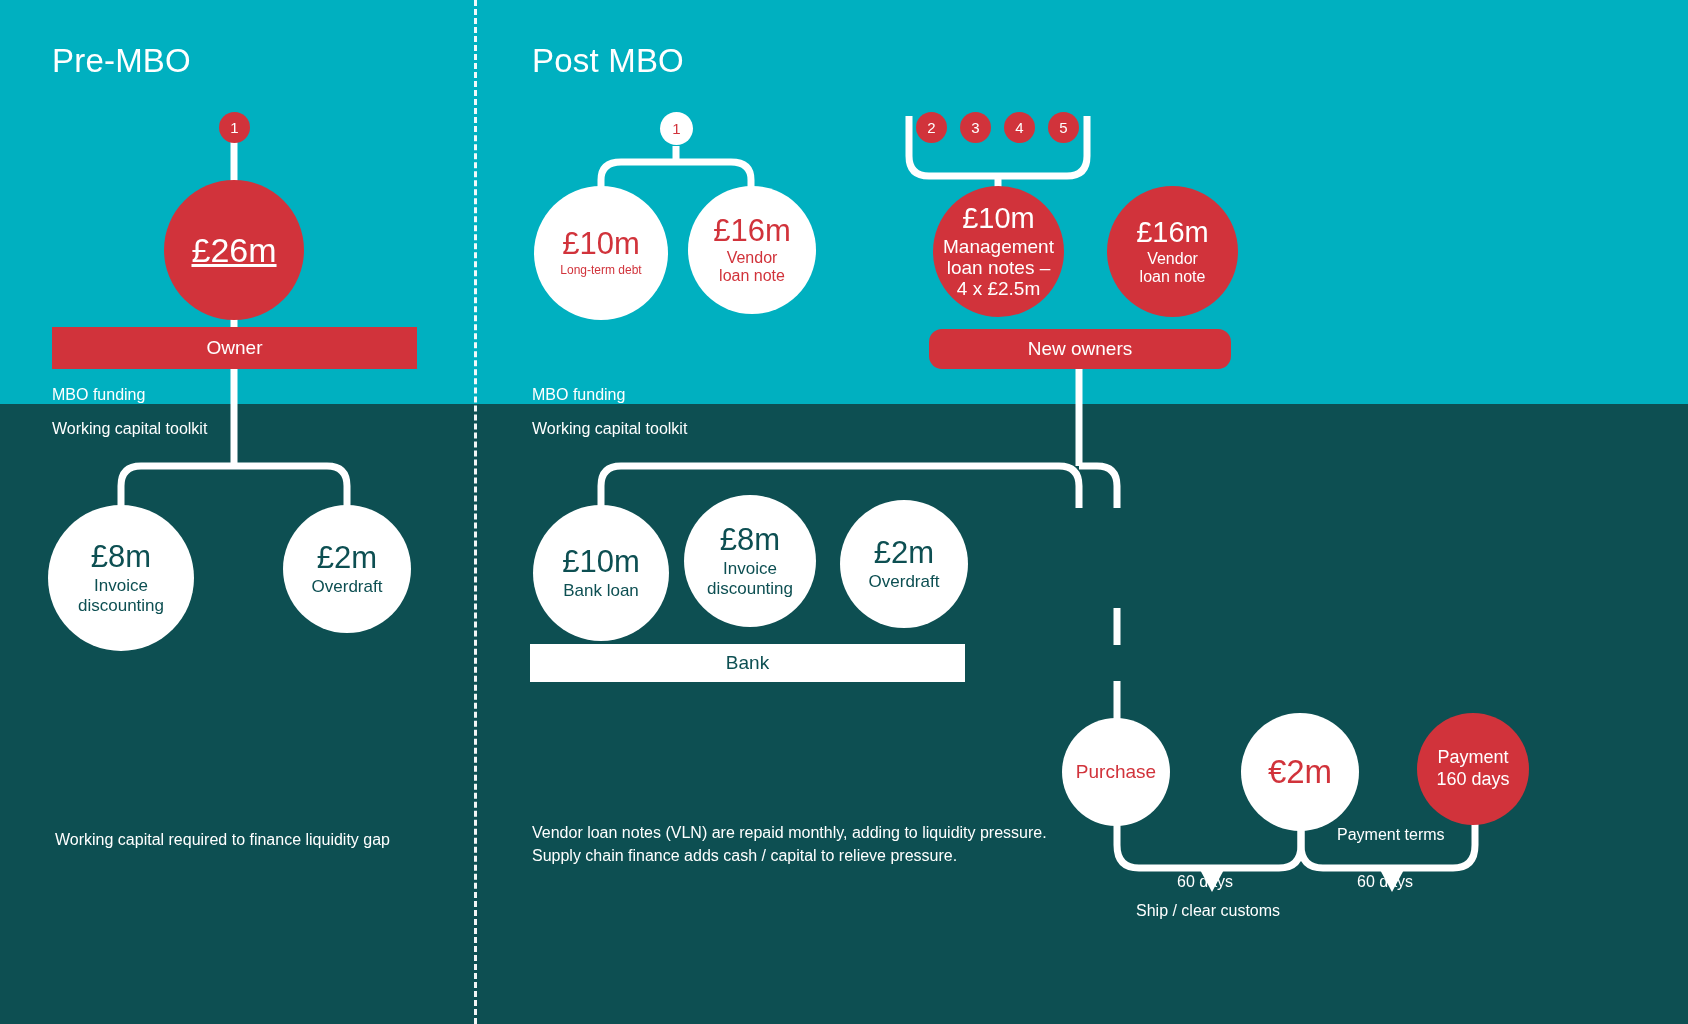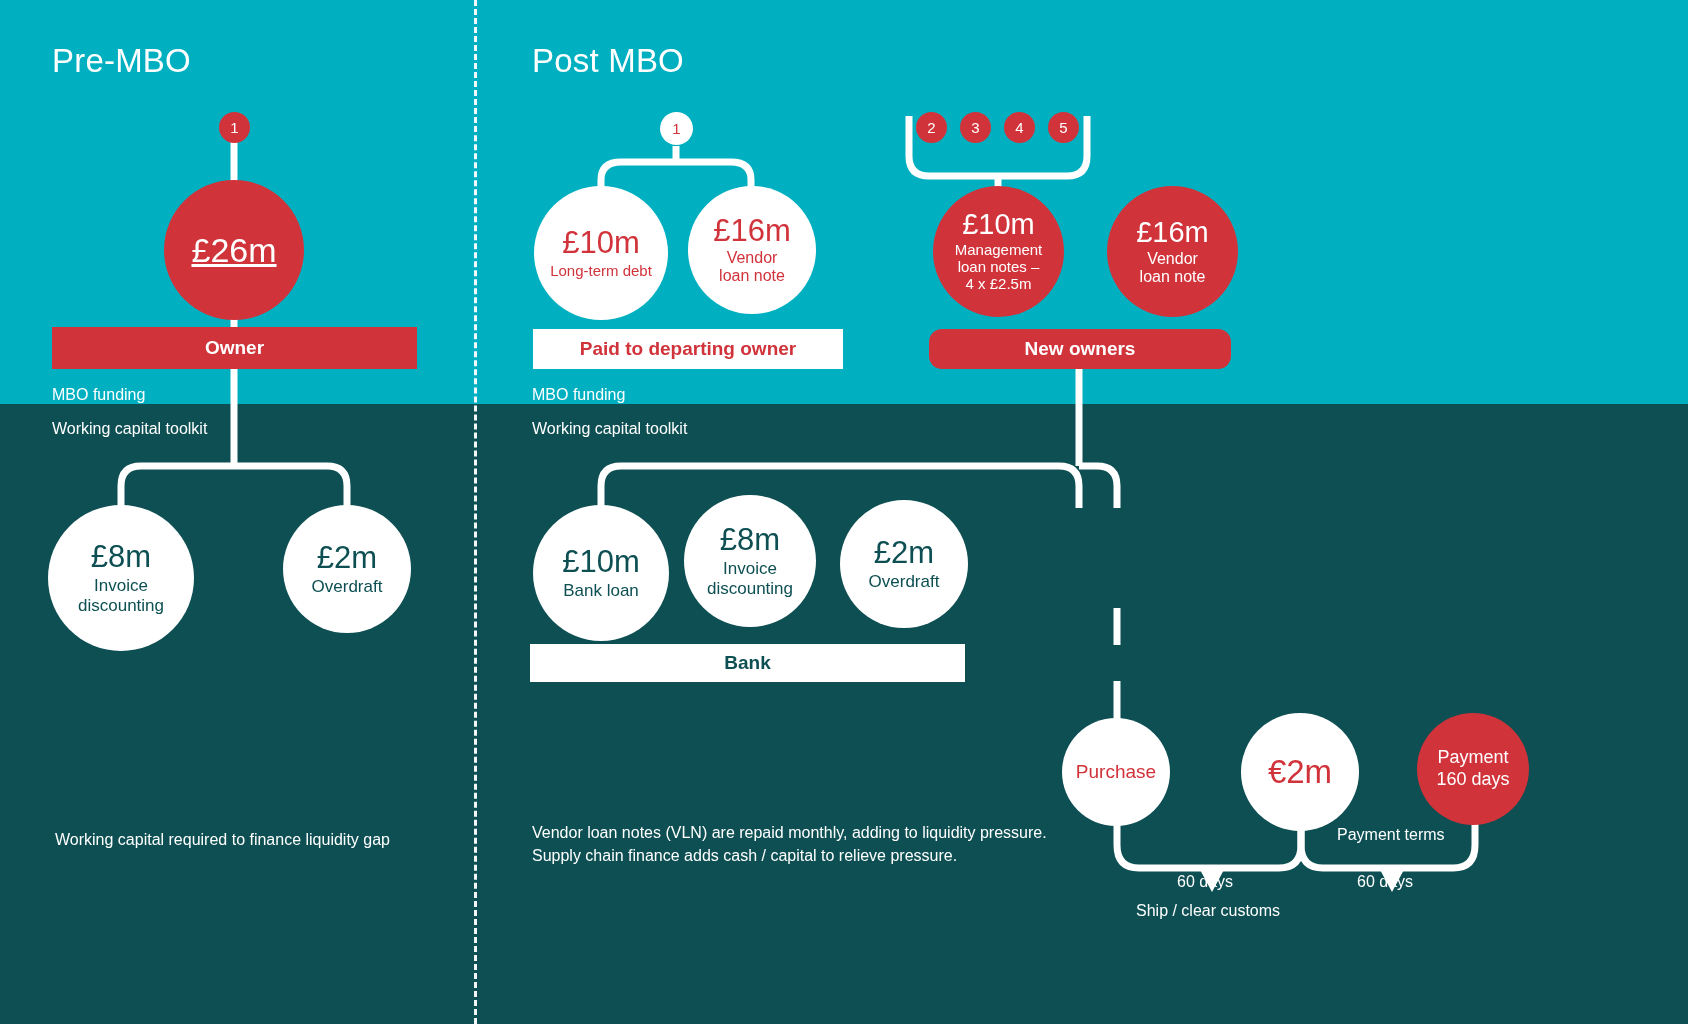--- a/index.html
+++ b/index.html
@@ -142,7 +142,7 @@
 
   <div class="circ c-red" style="left:933px;top:186px;width:131px;height:131px;">
     <span class="amt t-white" style="font-size:29px;">£10m</span>
-    <span class="sub t-white" style="font-size:15px;white-space:pre-line;margin-top:3px;">Management
+    <span class="sub t-white" style="font-size:19px;white-space:pre-line;margin-top:3px;">Management
 loan notes –
 4 x £2.5m</span>
   </div>

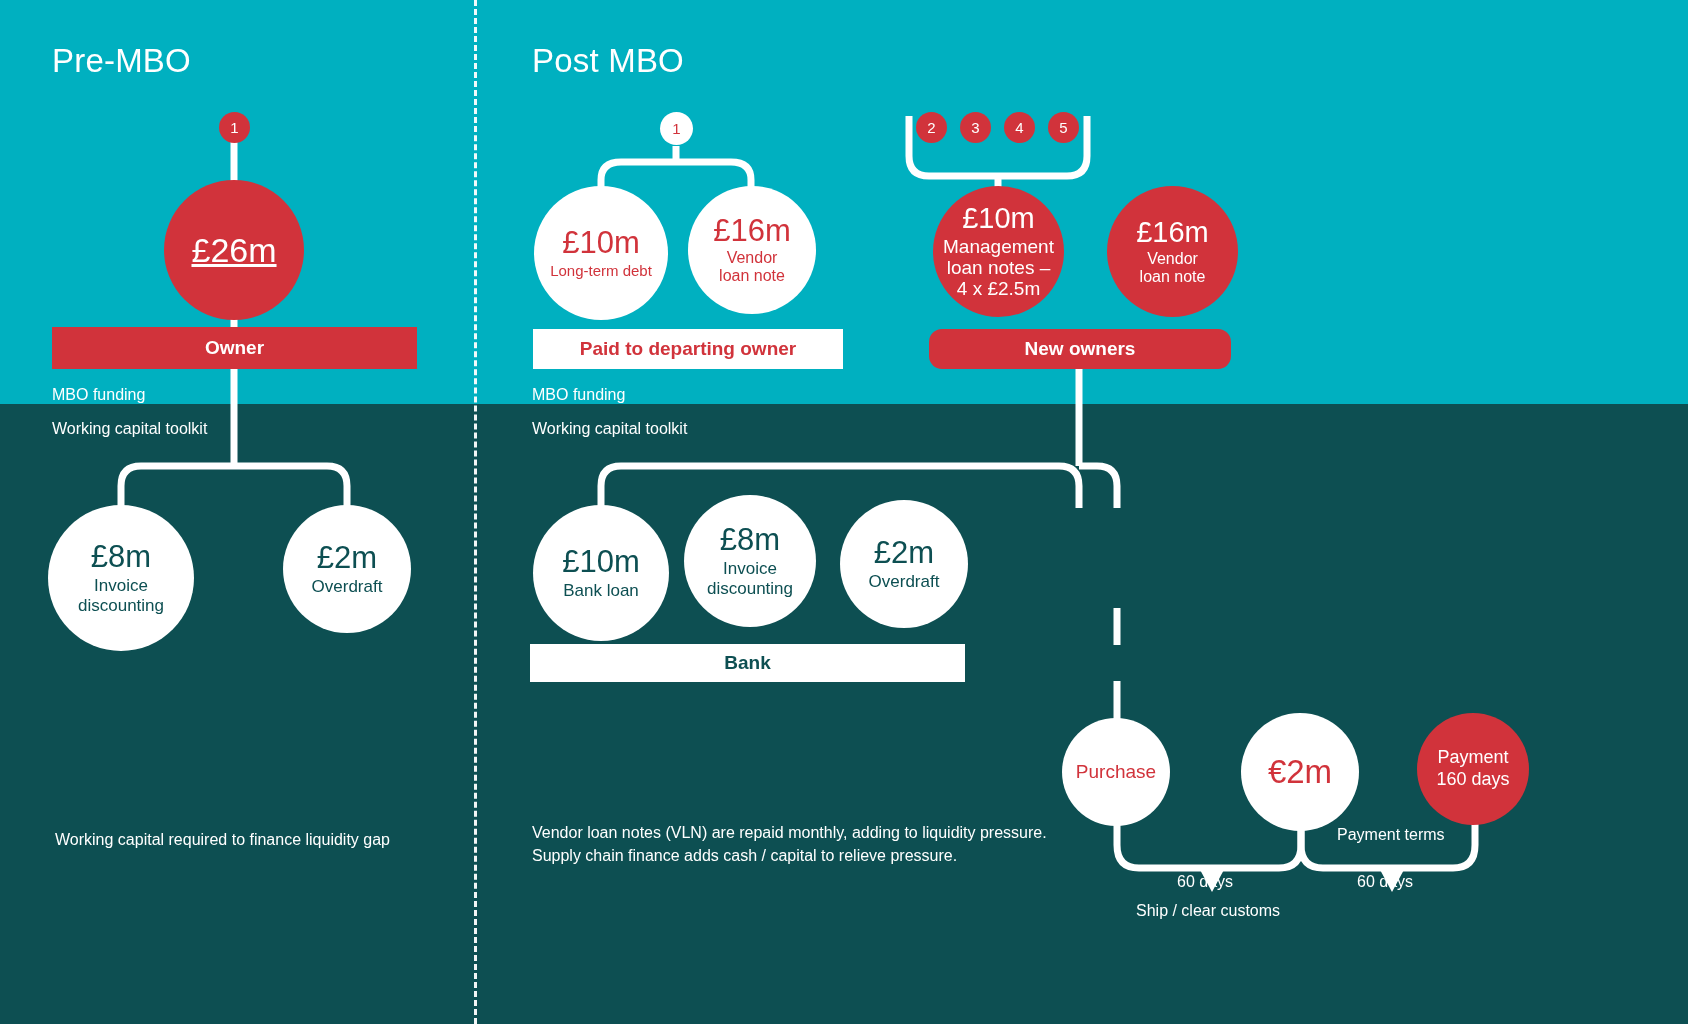--- a/index.html
+++ b/index.html
@@ -124,7 +124,7 @@
 
   <div class="circ c-white" style="left:534px;top:186px;width:134px;height:134px;">
     <span class="amt t-red" style="font-size:31px;">£10m</span>
-    <span class="sub t-red" style="font-size:15px;white-space:pre-line;margin-top:5px;">Long-term debt</span>
+    <span class="sub t-red" style="font-size:12px;white-space:pre-line;margin-top:5px;">Long-term debt</span>
   </div>
 
   <div class="circ c-white" style="left:688px;top:186px;width:128px;height:128px;">

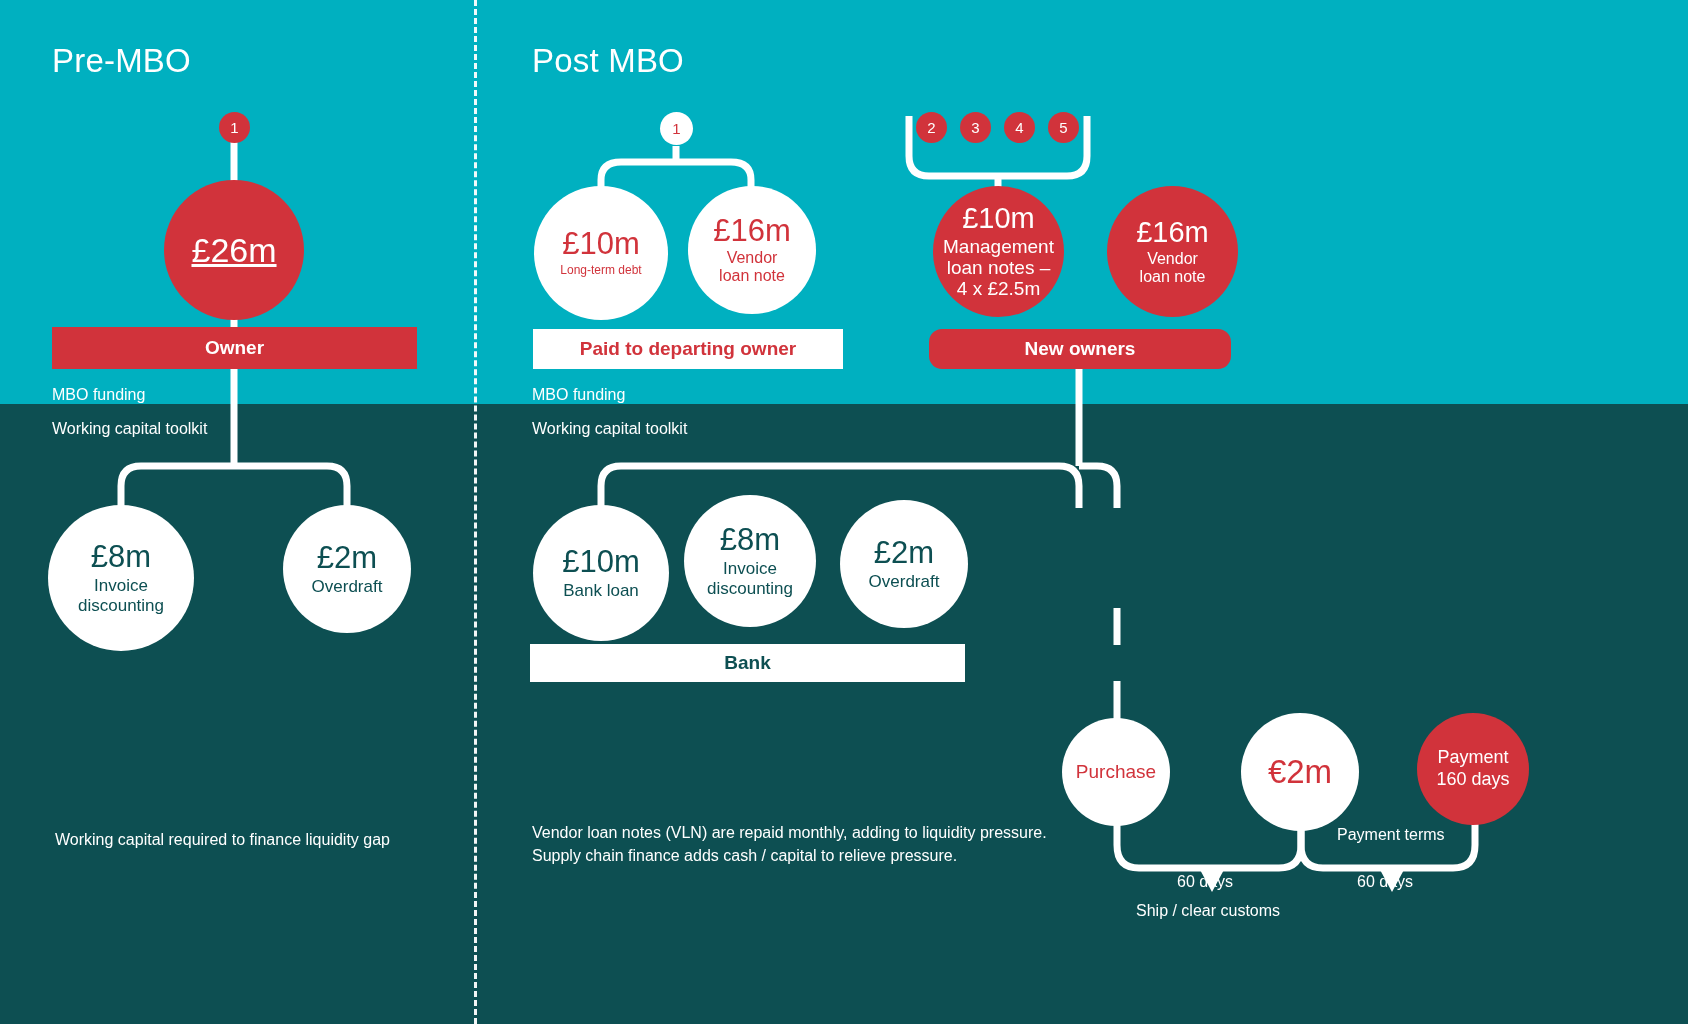--- a/index.html
+++ b/index.html
@@ -34,7 +34,7 @@
 
   
   .bar{position:absolute;display:flex;align-items:center;justify-content:center;
-       font-size:19px;font-weight:700;box-sizing:border-box;}
+       font-size:19px;font-weight:400;box-sizing:border-box;}
   .bar-red{background:#d1333b;color:#ffffff;}
   .bar-white{background:#ffffff;color:#d1333b;}
   .bar-teal{background:#17a8bd;color:#ffffff;}

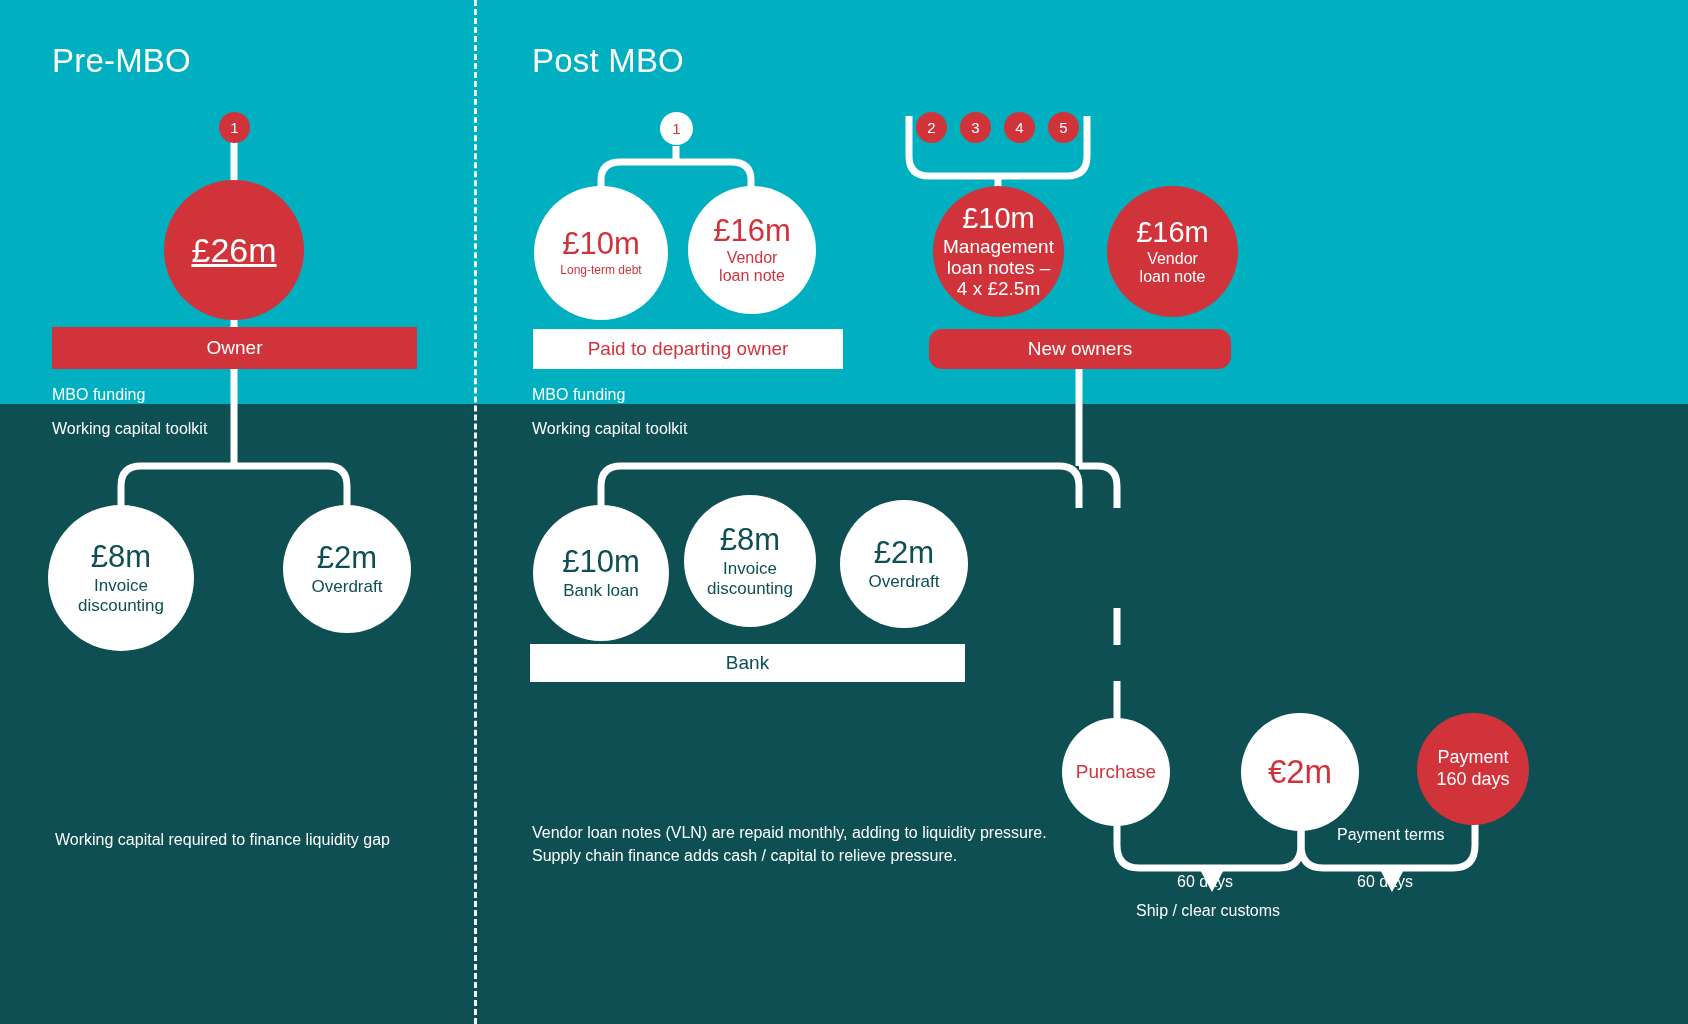--- a/index.html
+++ b/index.html
@@ -133,7 +133,6 @@
 loan note</span>
   </div>
 
-  <div class="bar bar-white" style="left:533px;top:329px;width:310px;height:40px;">Paid to departing owner</div>
 
   <div class="badge" style="left:916px;top:112px;width:31px;height:31px;">2</div>
   <div class="badge" style="left:960px;top:112px;width:31px;height:31px;">3</div>

